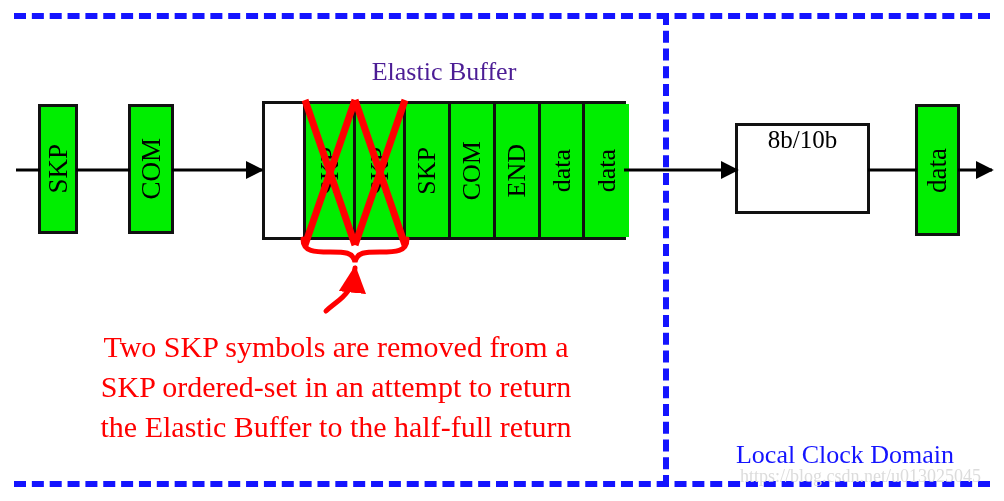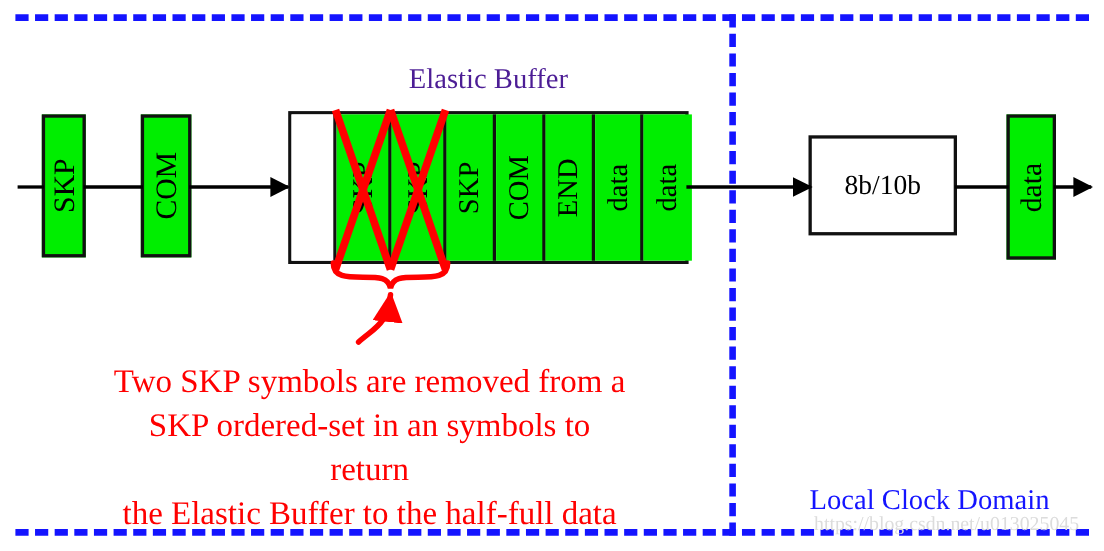--- a/index.html
+++ b/index.html
@@ -103,7 +103,6 @@
     display: flex;
     flex-direction: column;
     align-items: center;
-    justify-content: center;
     font-size: 25px;
     line-height: 1.12;
     color: #000000;

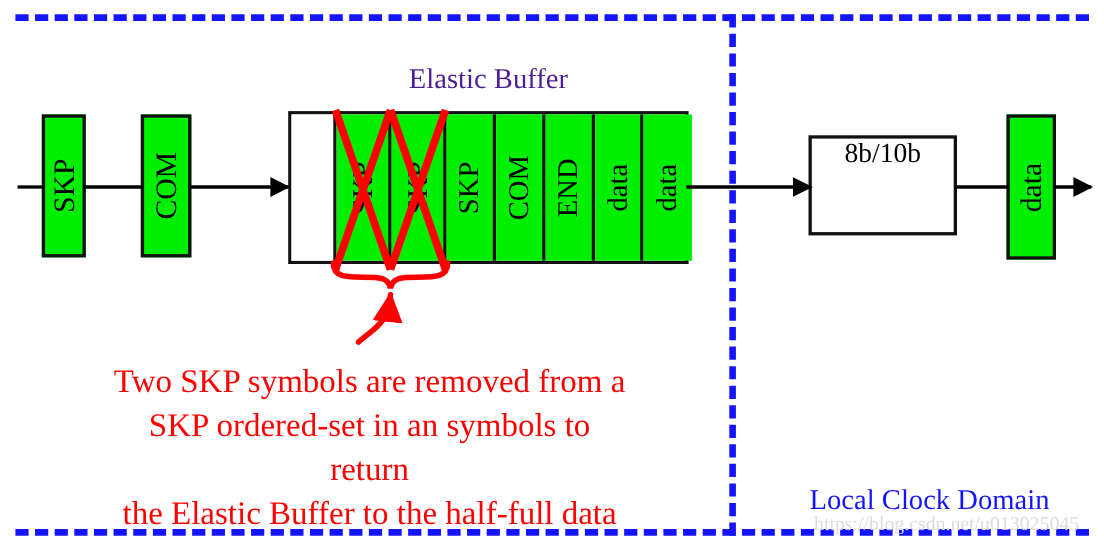--- a/index.html
+++ b/index.html
@@ -213,7 +213,7 @@
 
   <div id="annotation-text">
     <div>Two SKP symbols are removed from a</div>
-    <div>SKP ordered-set in an symbols to return</div>
+    <div>SKP ordered-set in an attempt to return</div>
     <div>the Elastic Buffer to the half-full data</div>
   </div>
 

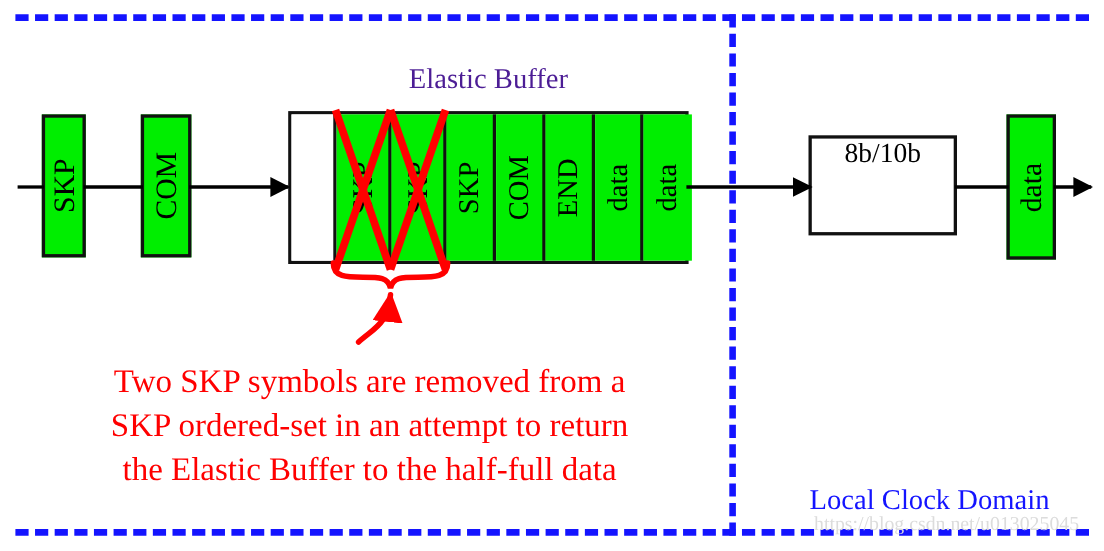--- a/index.html
+++ b/index.html
@@ -214,7 +214,7 @@
   <div id="annotation-text">
     <div>Two SKP symbols are removed from a</div>
     <div>SKP ordered-set in an attempt to return</div>
-    <div>the Elastic Buffer to the half-full data</div>
+    <div>the Elastic Buffer to the half-full return</div>
   </div>
 
   <div class="domain-label" id="label-local">Local Clock Domain</div>

